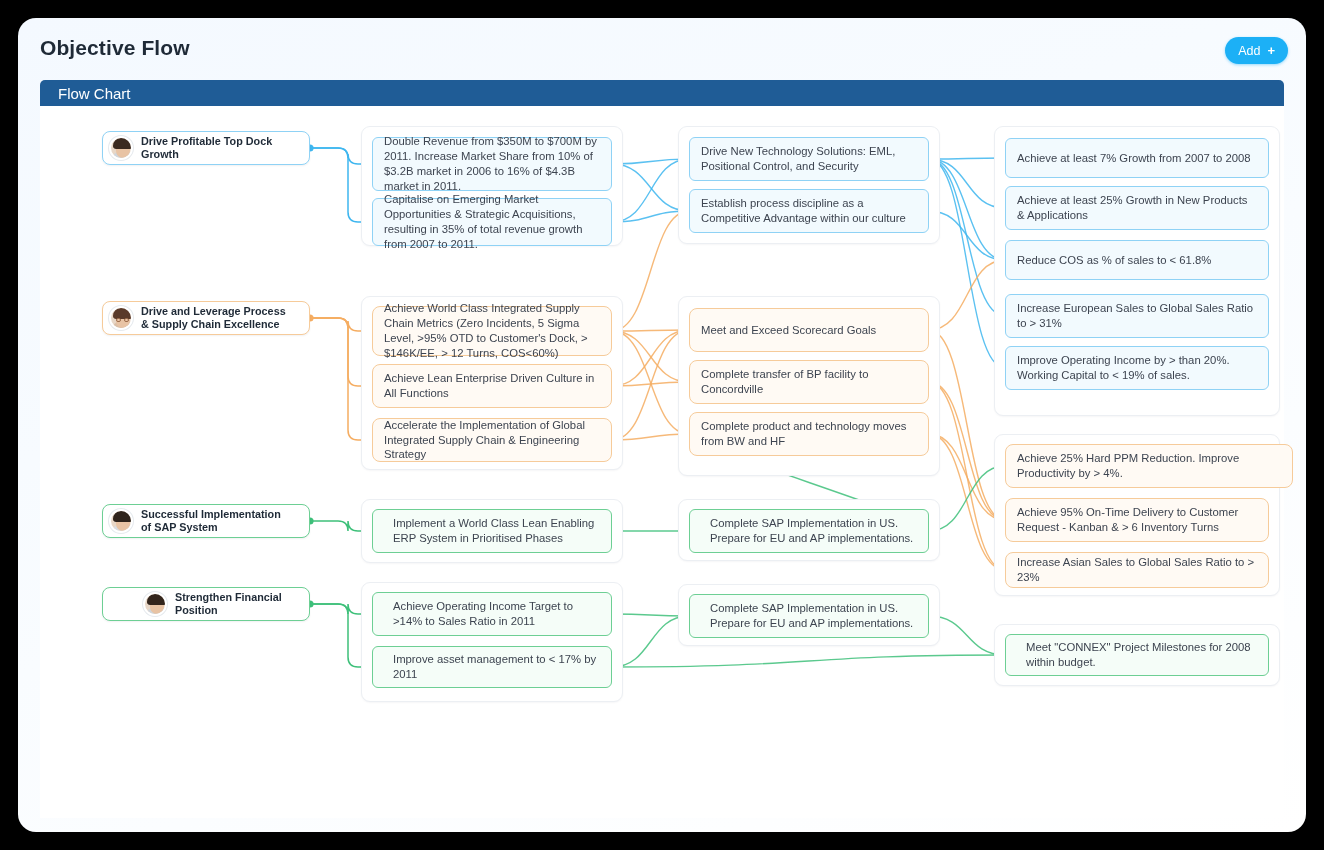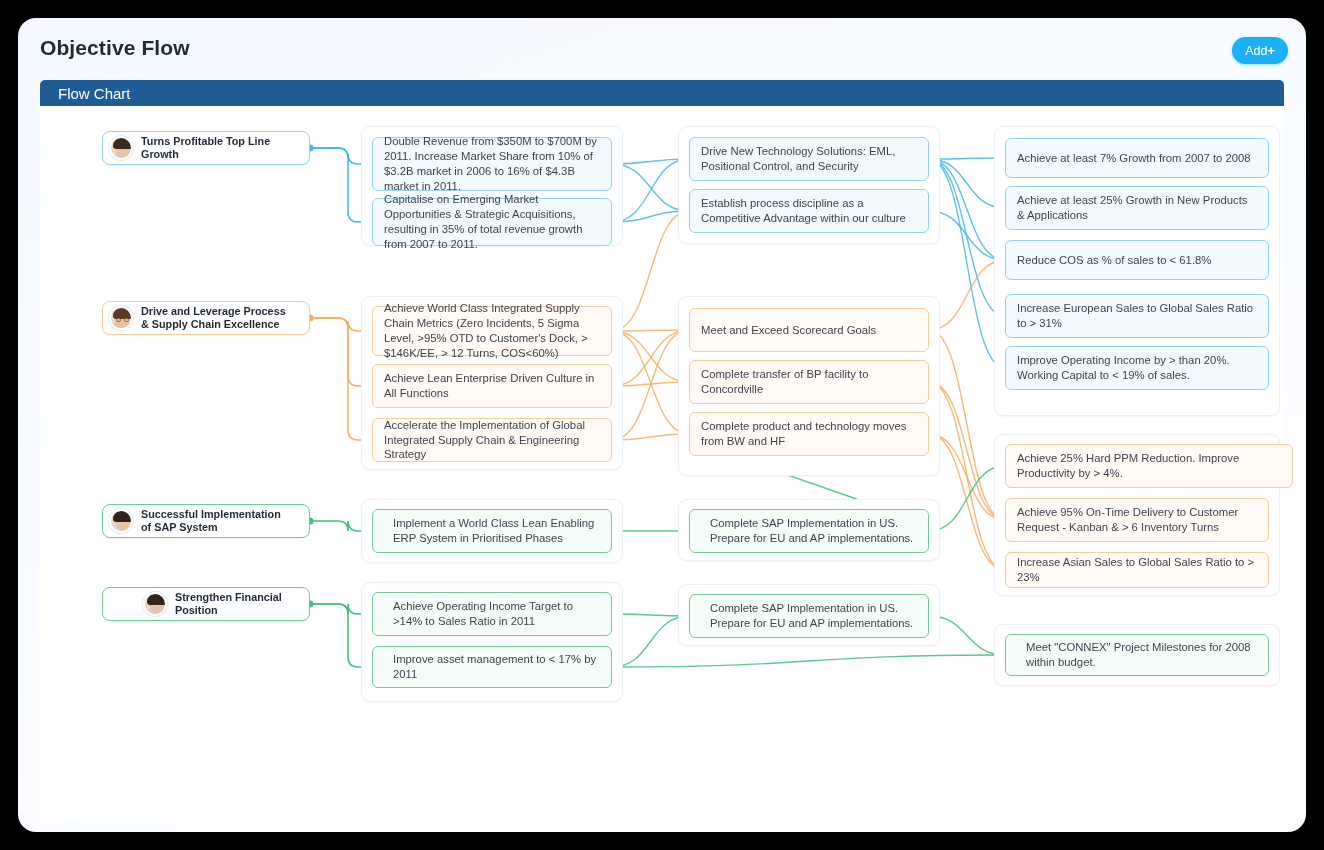--- a/index.html
+++ b/index.html
@@ -22,7 +22,7 @@
     position:absolute; right:18px; top:19px; height:27px; padding:0 13px;
     background:#1cb0f6; color:#fff; border:none; border-radius:14px;
     font-size:12.5px; font-family:"Liberation Sans",sans-serif;
-    display:flex; align-items:center; cursor:pointer;
+    display:flex; align-items:center; gap:7px; cursor:pointer;
     box-shadow:0 1px 3px rgba(28,176,246,.45);
   }
   #add-btn .plus{ font-size:13px; font-weight:bold; }

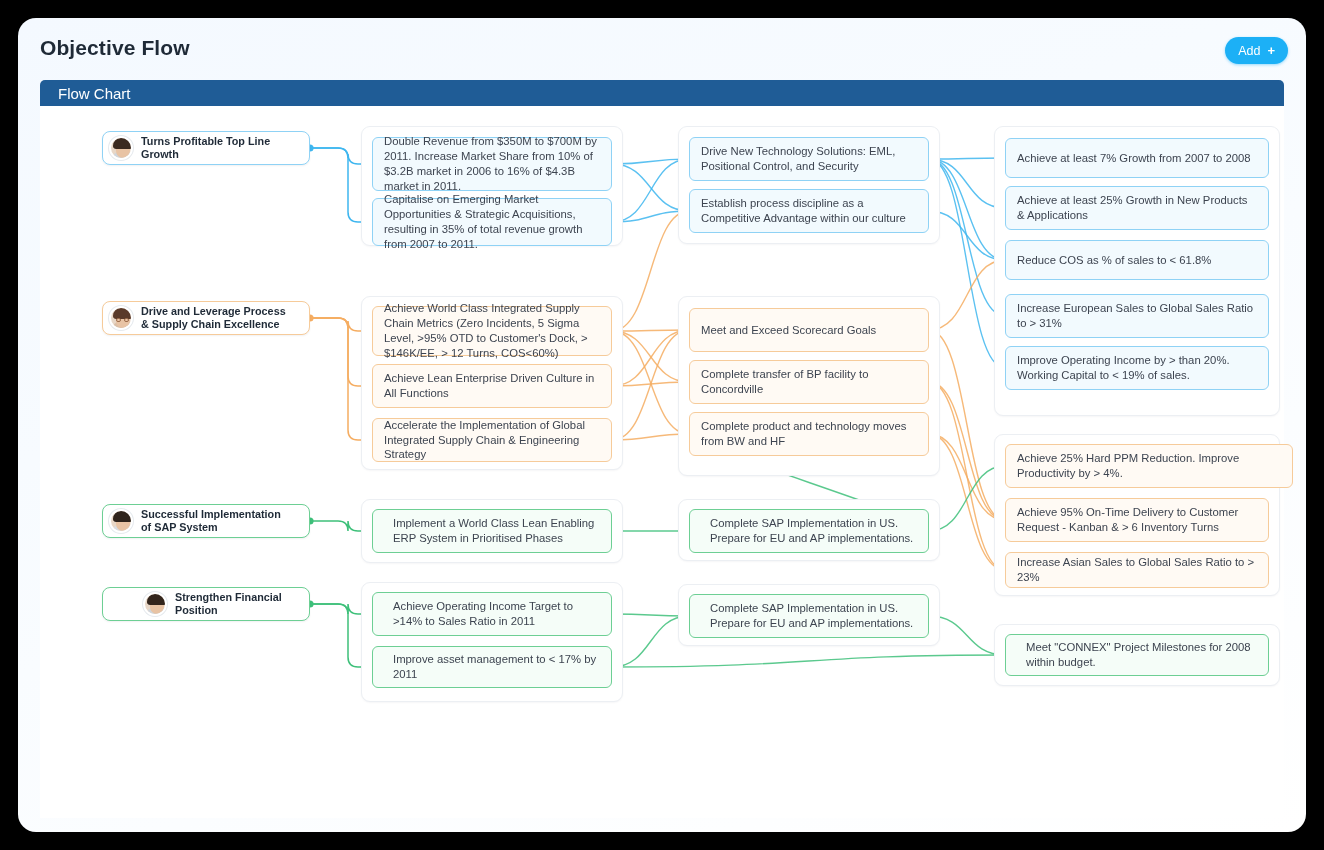--- a/index.html
+++ b/index.html
@@ -197,7 +197,7 @@
           <span class="face"></span>
           <span class="hair" style="background:#3b2a20"></span>
         </span>
-        <span class="label">Turns Profitable Top Line Growth</span>
+        <span class="label">Drive Profitable Top Dock Growth</span>
       </div>
       <div class="owner orange" style="left: 62px; top: 195px; width: 208px;">
         <span class="avatar">

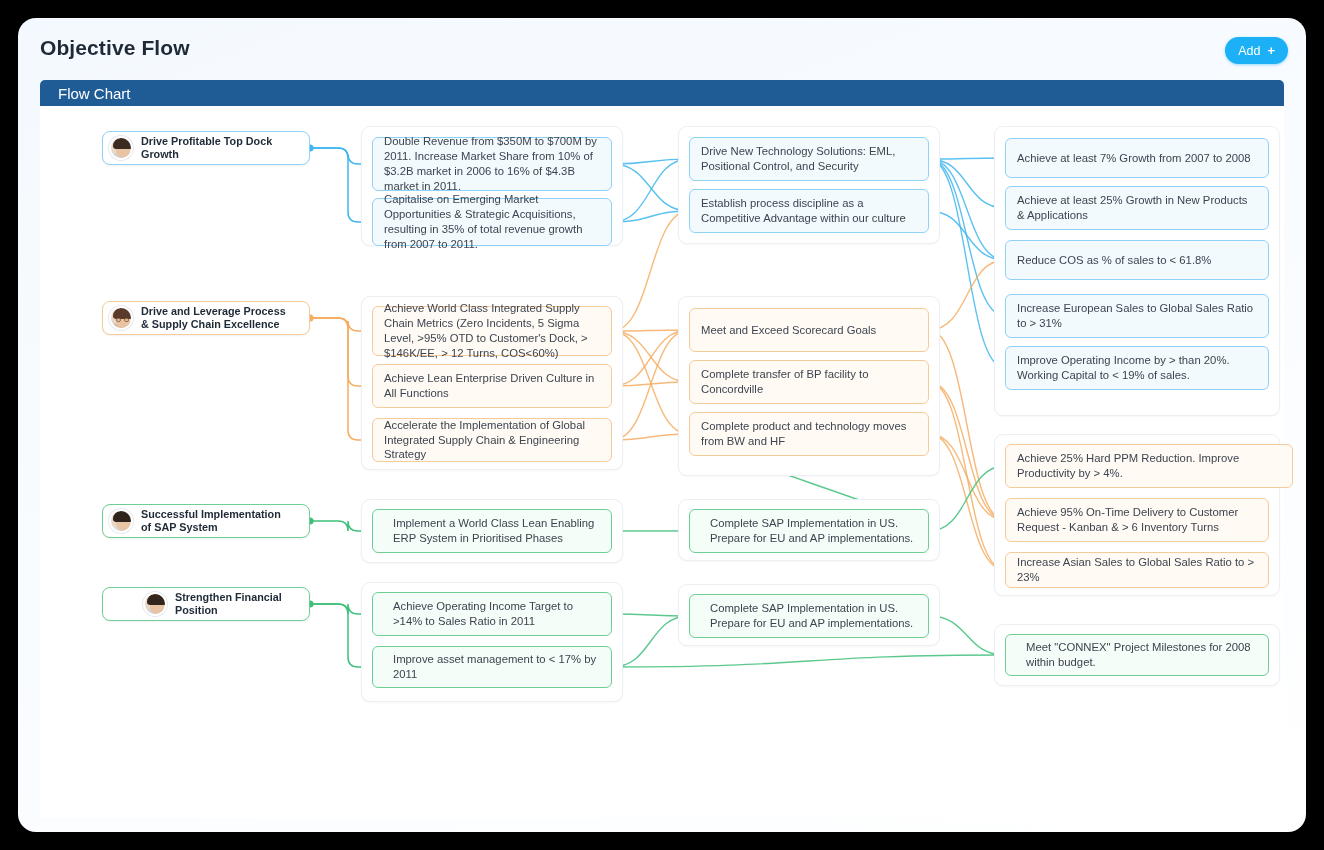--- a/index.html
+++ b/index.html
@@ -49,7 +49,7 @@
     font-size:11.3px; line-height:1.32; color:#3d4450;
   }
   .node.blue  { border-color:#8fd2f5; background:#f2fafe; }
-  .node.orange{ border-color:#f6cb9a; background:#fffaf4; }
+  .node.orange{ border-color:#f6cb9a; background:#fffaf4;border-radius:8px; }
   .node.green { border-color:#6dcf94; background:#f5fdf8;padding-left:20px; }
 
   .owner{

